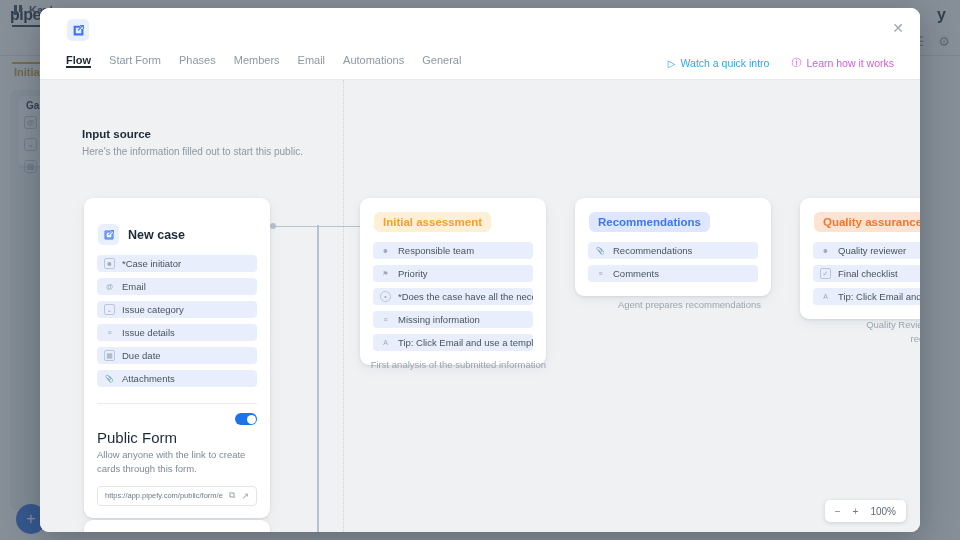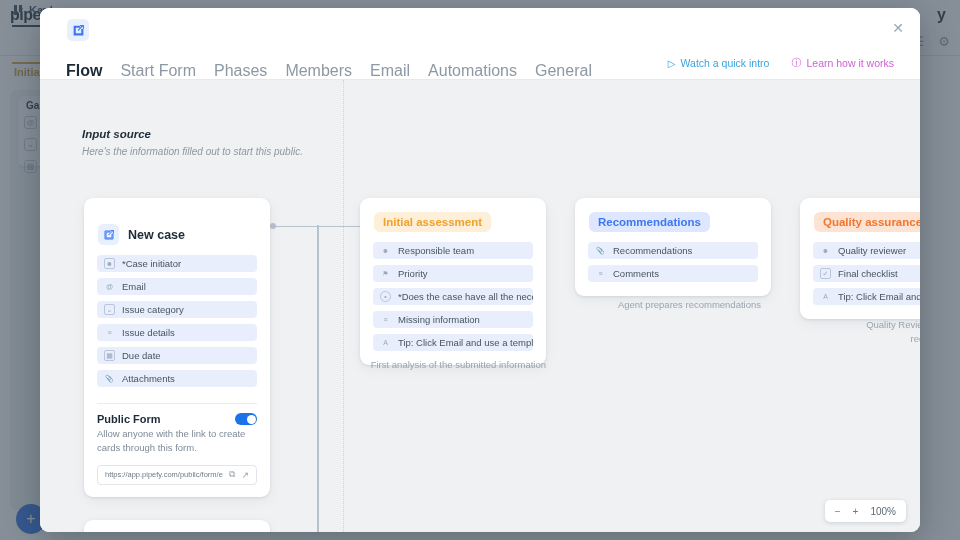--- a/index.html
+++ b/index.html
@@ -90,7 +90,7 @@
     position: relative; height: 26px; border-bottom: 1px solid #e6e9ed; background:#fff;
   }
   .tabs { position:absolute; left: 26px; top: 0; display:flex; gap: 18px; height: 26px; align-items:flex-start; }
-  .tab { font-size: 16px; color: #8c98a4; padding-bottom: 0; cursor:pointer; white-space:nowrap;margin-top:8px; }
+  .tab { font-size: 11px; color: #8c98a4; padding-bottom: 0; cursor:pointer; white-space:nowrap; }
   .tab.active { color: #1d2b39; font-weight: bold; border-bottom: 2px solid #1d2b39; }
   .head-links { position:absolute; right: 26px; top: 2px; display:flex; gap: 22px; align-items:center; }
   .hlink { display:flex; align-items:center; gap: 5px; font-size: 10.5px; cursor:pointer; white-space:nowrap; }

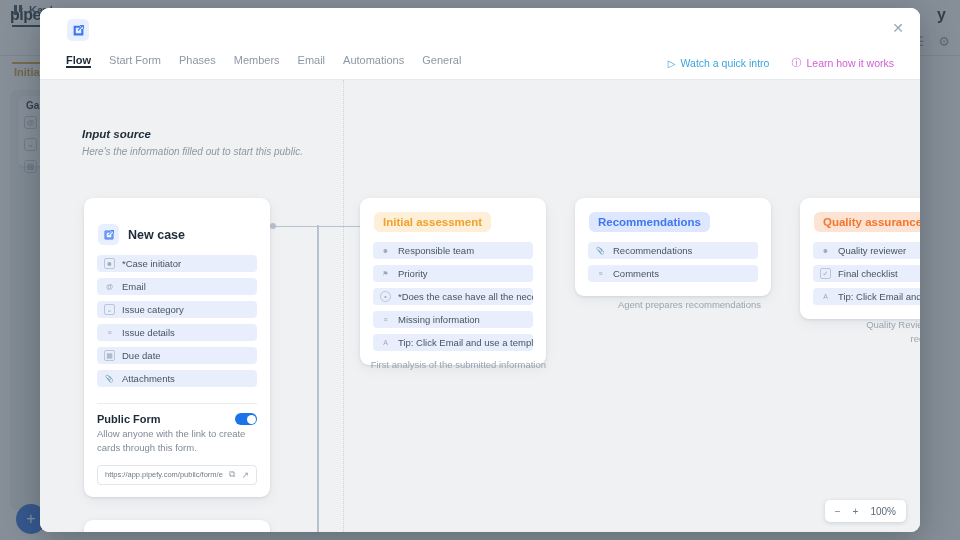--- a/index.html
+++ b/index.html
@@ -104,7 +104,7 @@
     position:absolute; left: 303px; top: 0; bottom: 0; width: 0;
     border-left: 1px dotted #ccd3da;
   }
-  .sec { position:absolute;font-style:italic; }
+  .sec { position:absolute; }
   .sec-title { font-size: 11.5px; font-weight: bold; color: #1d2b39; }
   .sec-sub { font-size: 10px; color: #8d98a3; margin-top: 6px; }
 

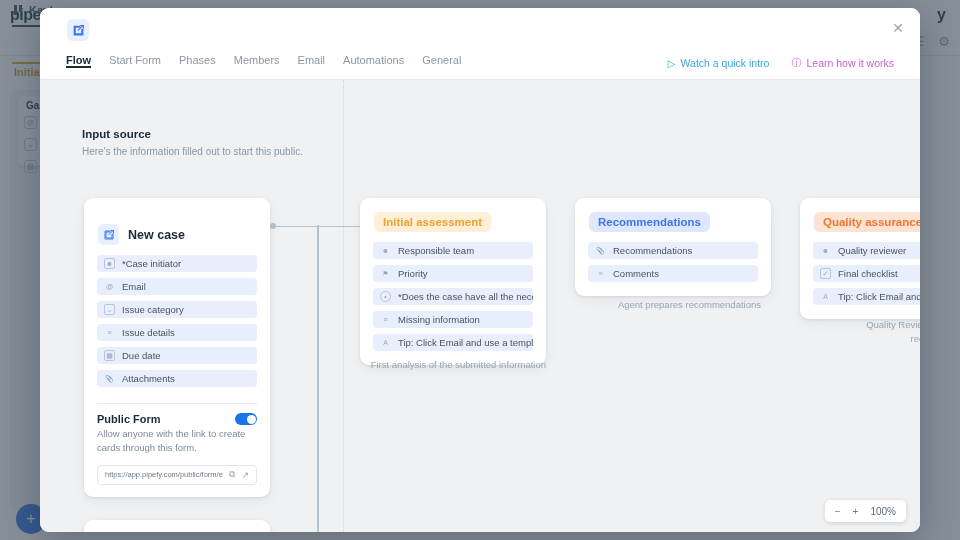--- a/index.html
+++ b/index.html
@@ -147,7 +147,7 @@
   
   .hr-sep { margin: 2px 13px 0 13px; border-top: 1px solid #e8ebef; }
   .pf { padding: 9px 13px 12px 13px; position:relative; }
-  .pf-title { font-size: 11px; font-weight: bold; color:#1d2b39; }
+  .pf-title { font-size: 15px; font-weight: normal; color:#1d2b39;margin-top:16px; }
   .pf-desc { font-size: 9.5px; color:#7e8a96; line-height: 1.5; margin-top: 2px; }
   .toggle {
     position:absolute; right: 13px; top: 9px; width: 22px; height: 12px;

